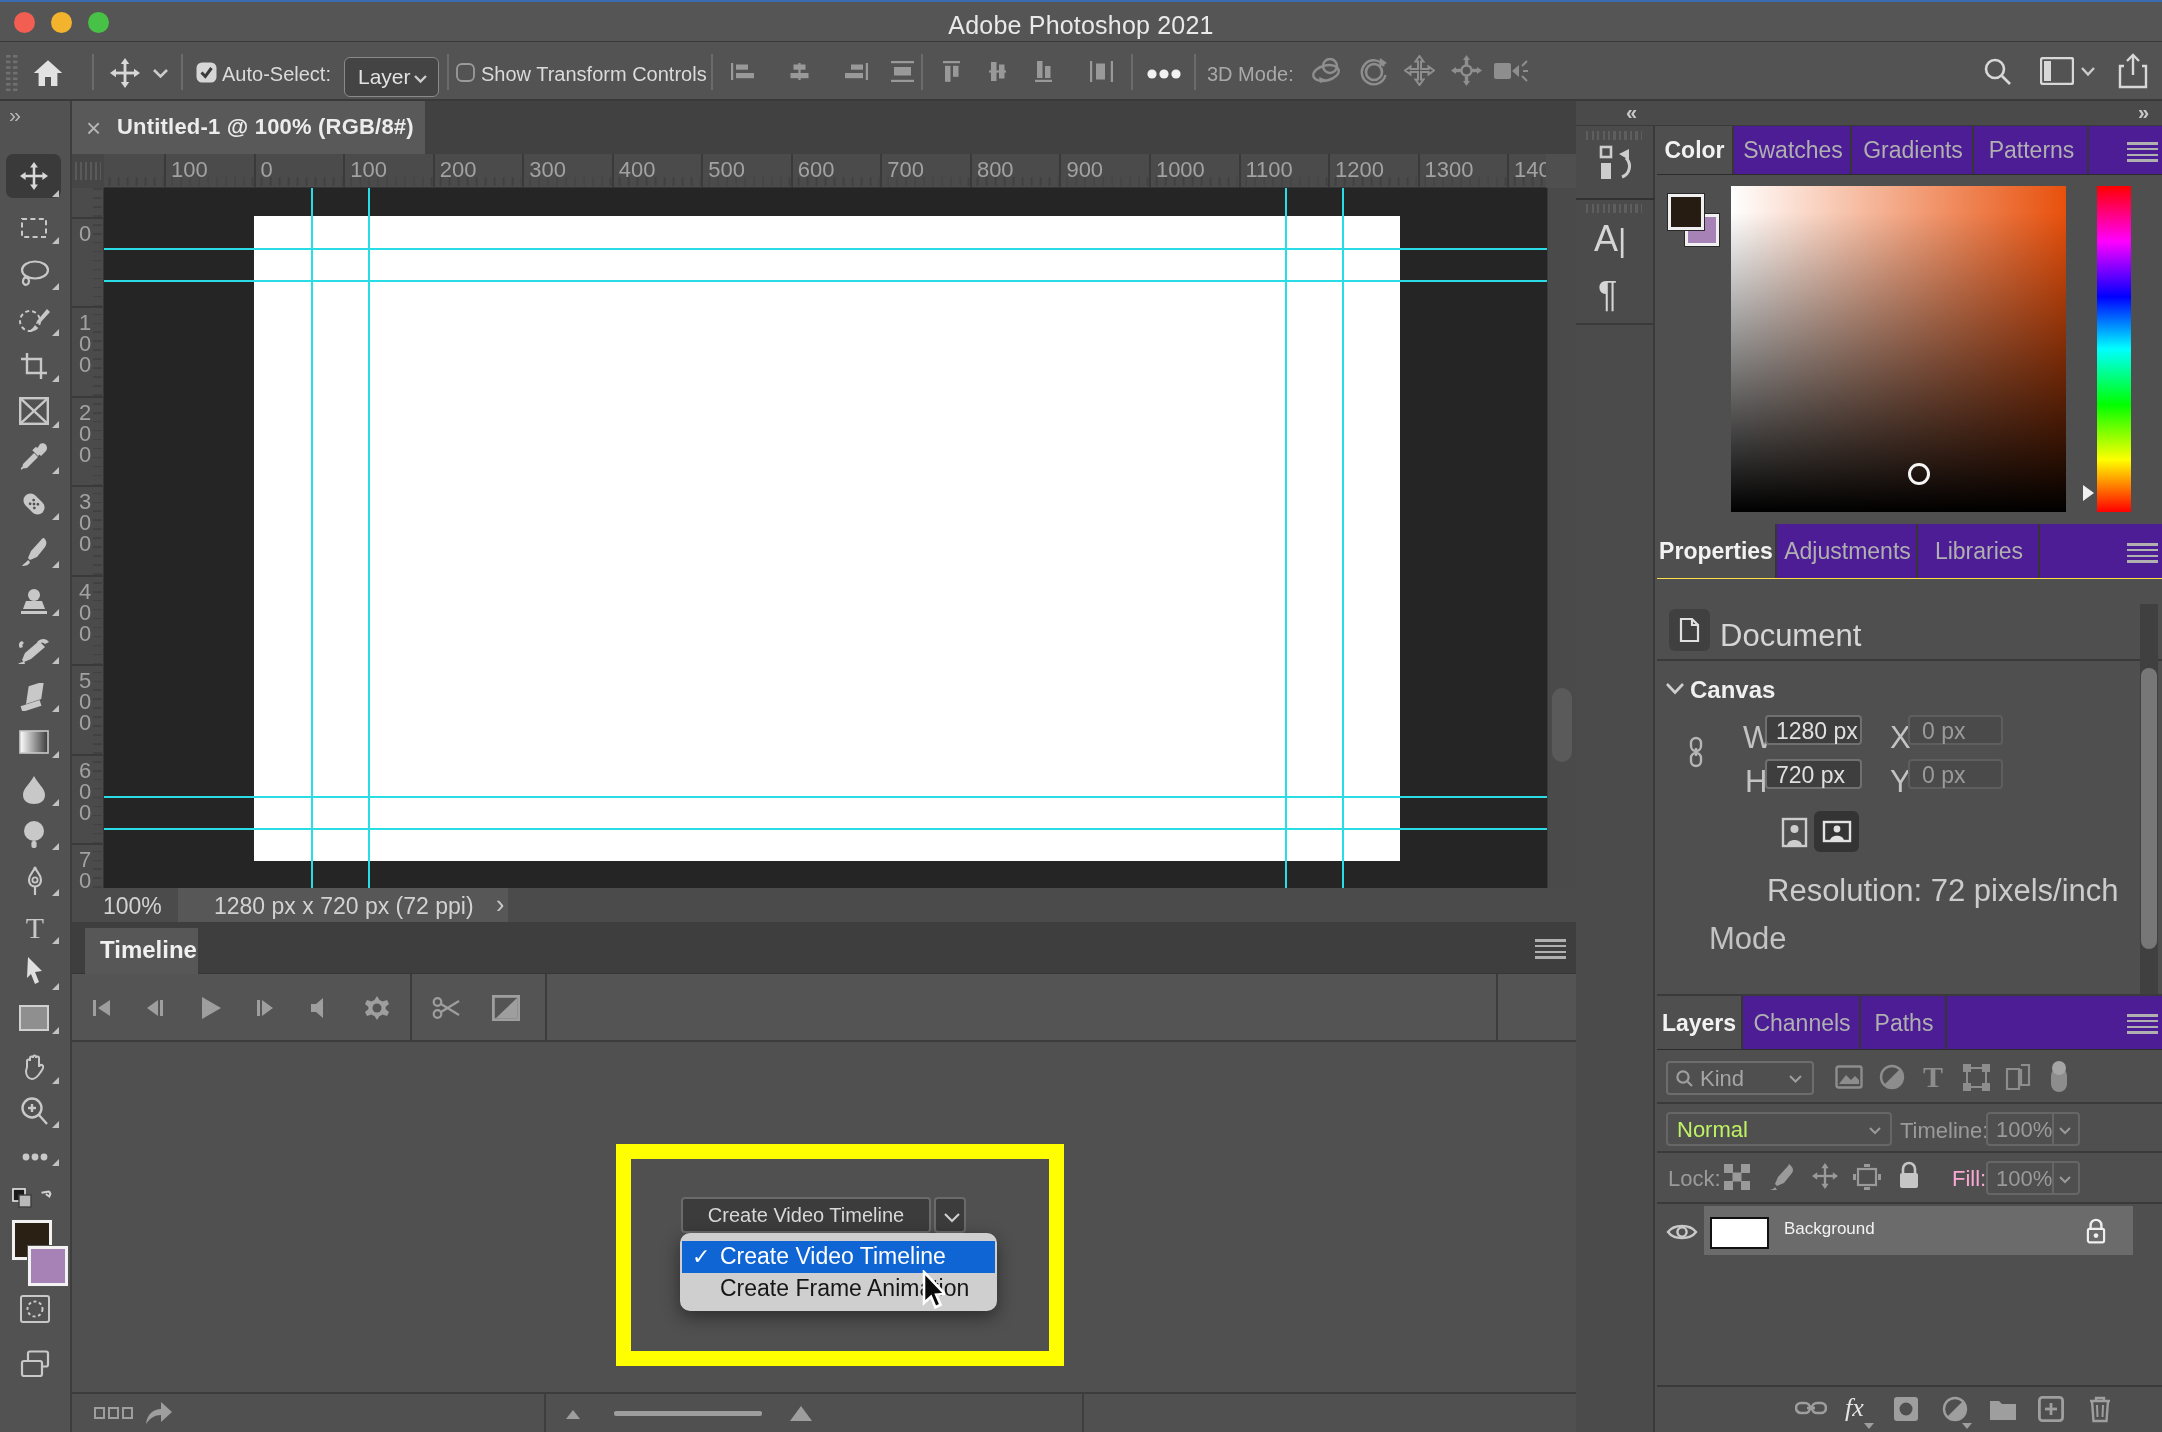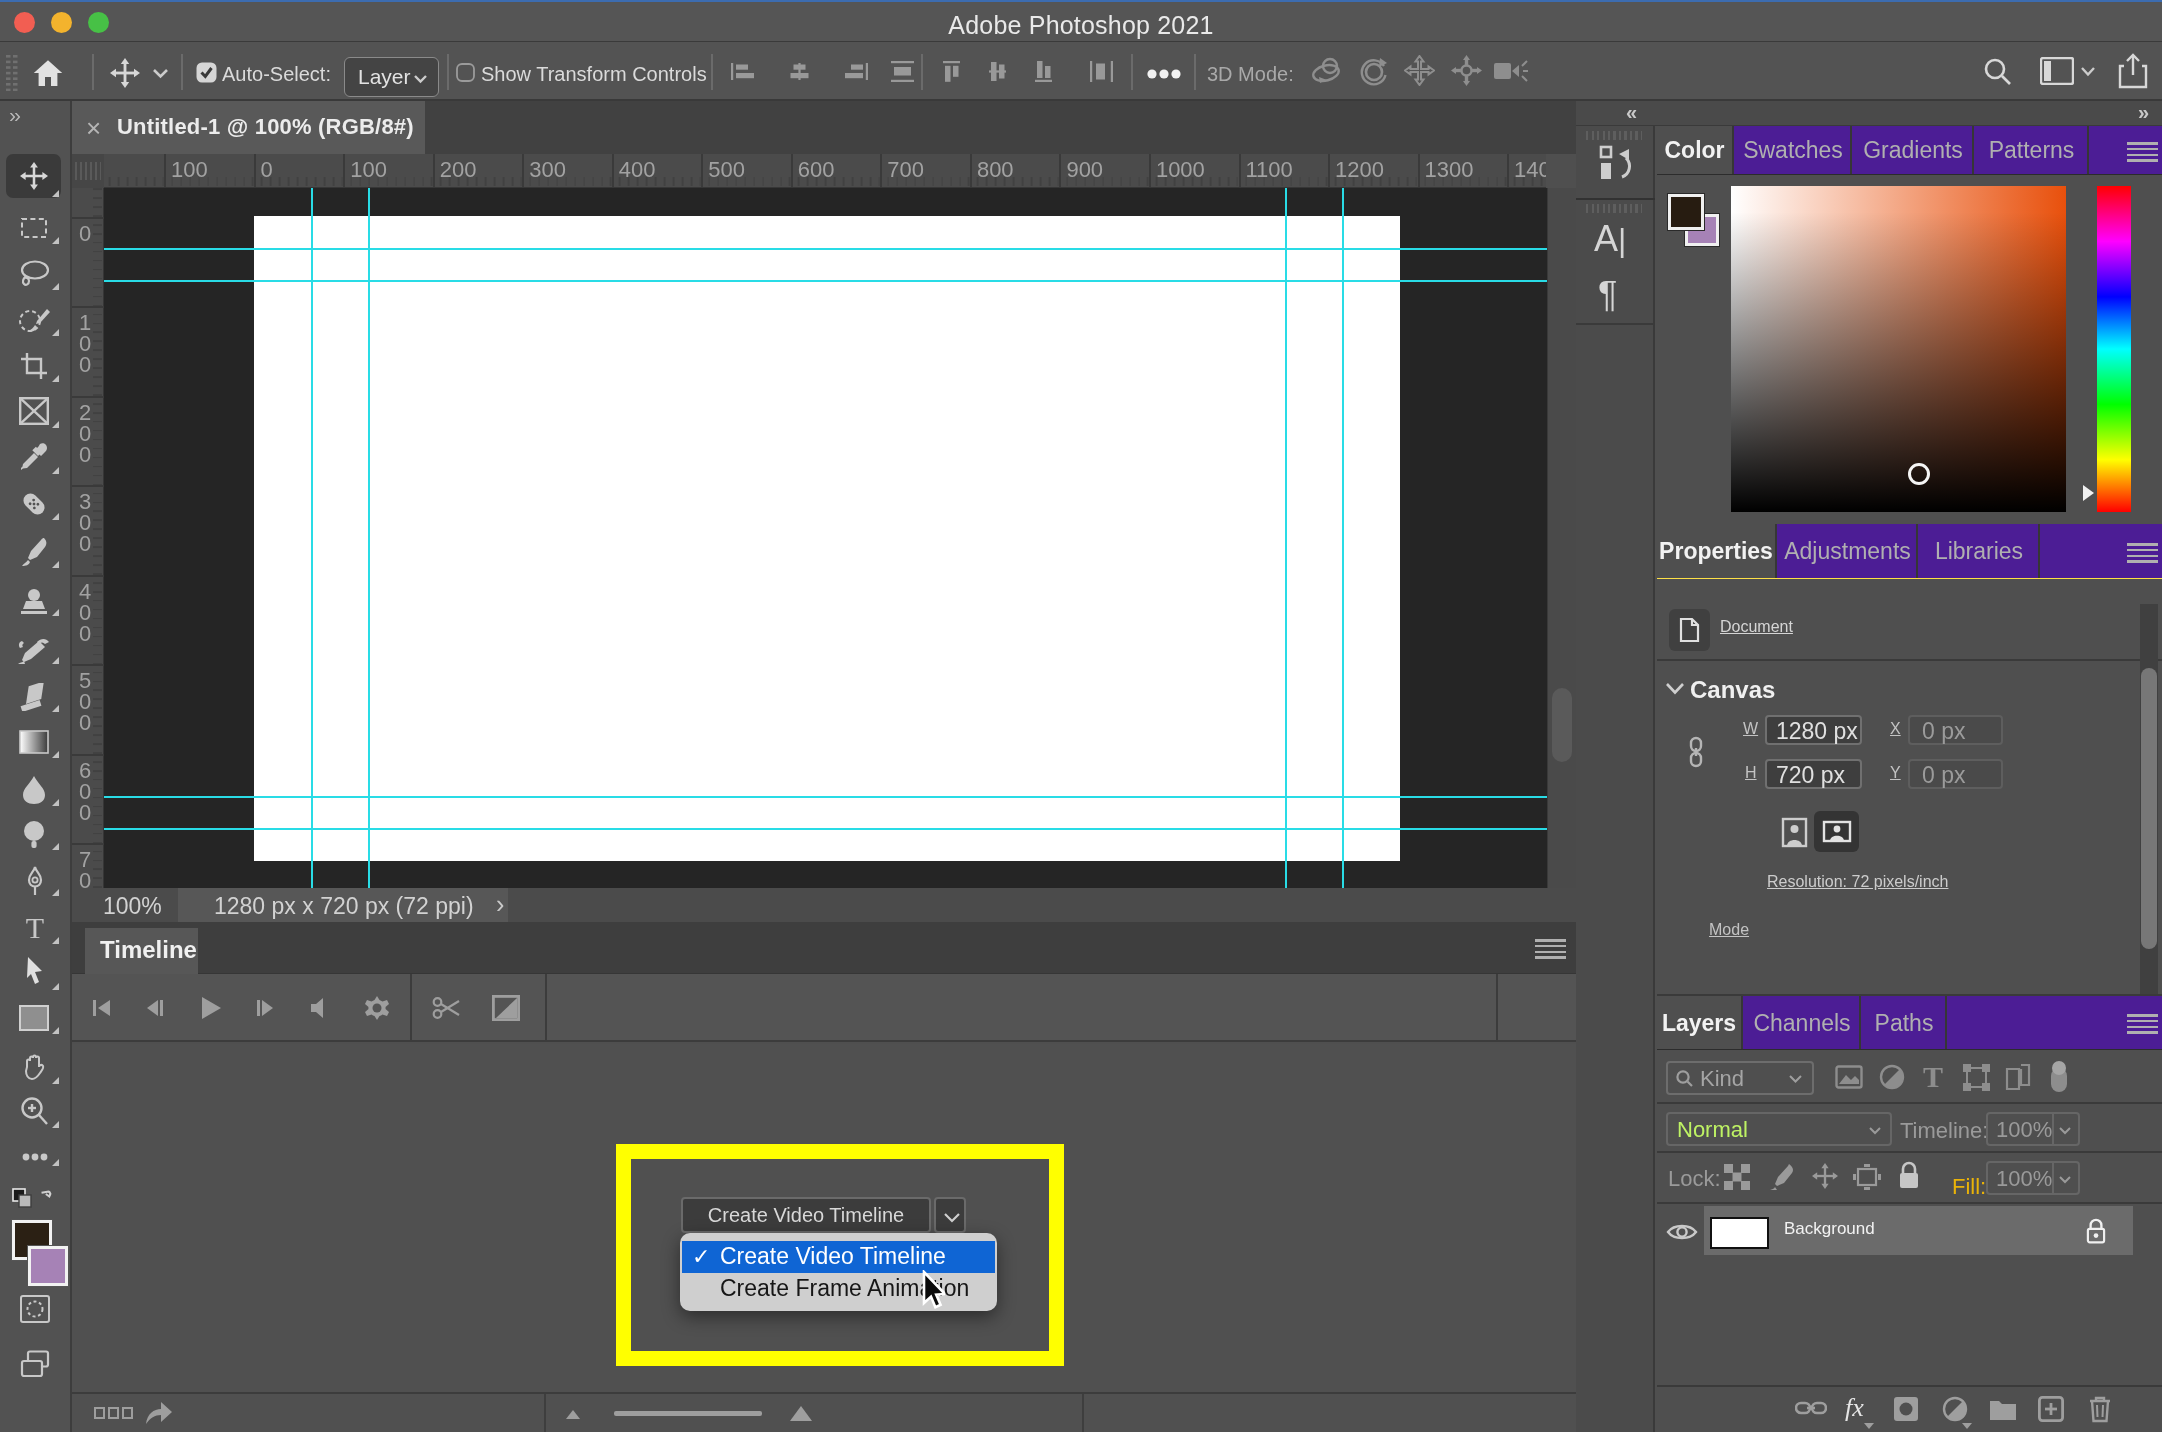--- a/index.html
+++ b/index.html
@@ -61,7 +61,7 @@
 .ham { position:absolute; width:31px; height:20px; background:repeating-linear-gradient(180deg, #b0b0b0 0 2.6px, transparent 2.6px 5.8px); }
 .fieldbox { position:absolute; background:#3e3e3e; border:2px solid #707070; border-radius:4px; color:#e0e0e0; font-size:23px; }
 .fieldbox.dis { background:#4a4a4a; border-color:#5e5e5e; color:#9b9b9b; }
-.plabel { position:absolute; font-size:16px; color:#c3c3c3;text-decoration:underline; }
+.plabel { position:absolute; font-size:31px; color:#c3c3c3; }
 </style>
 </head>
 <body>

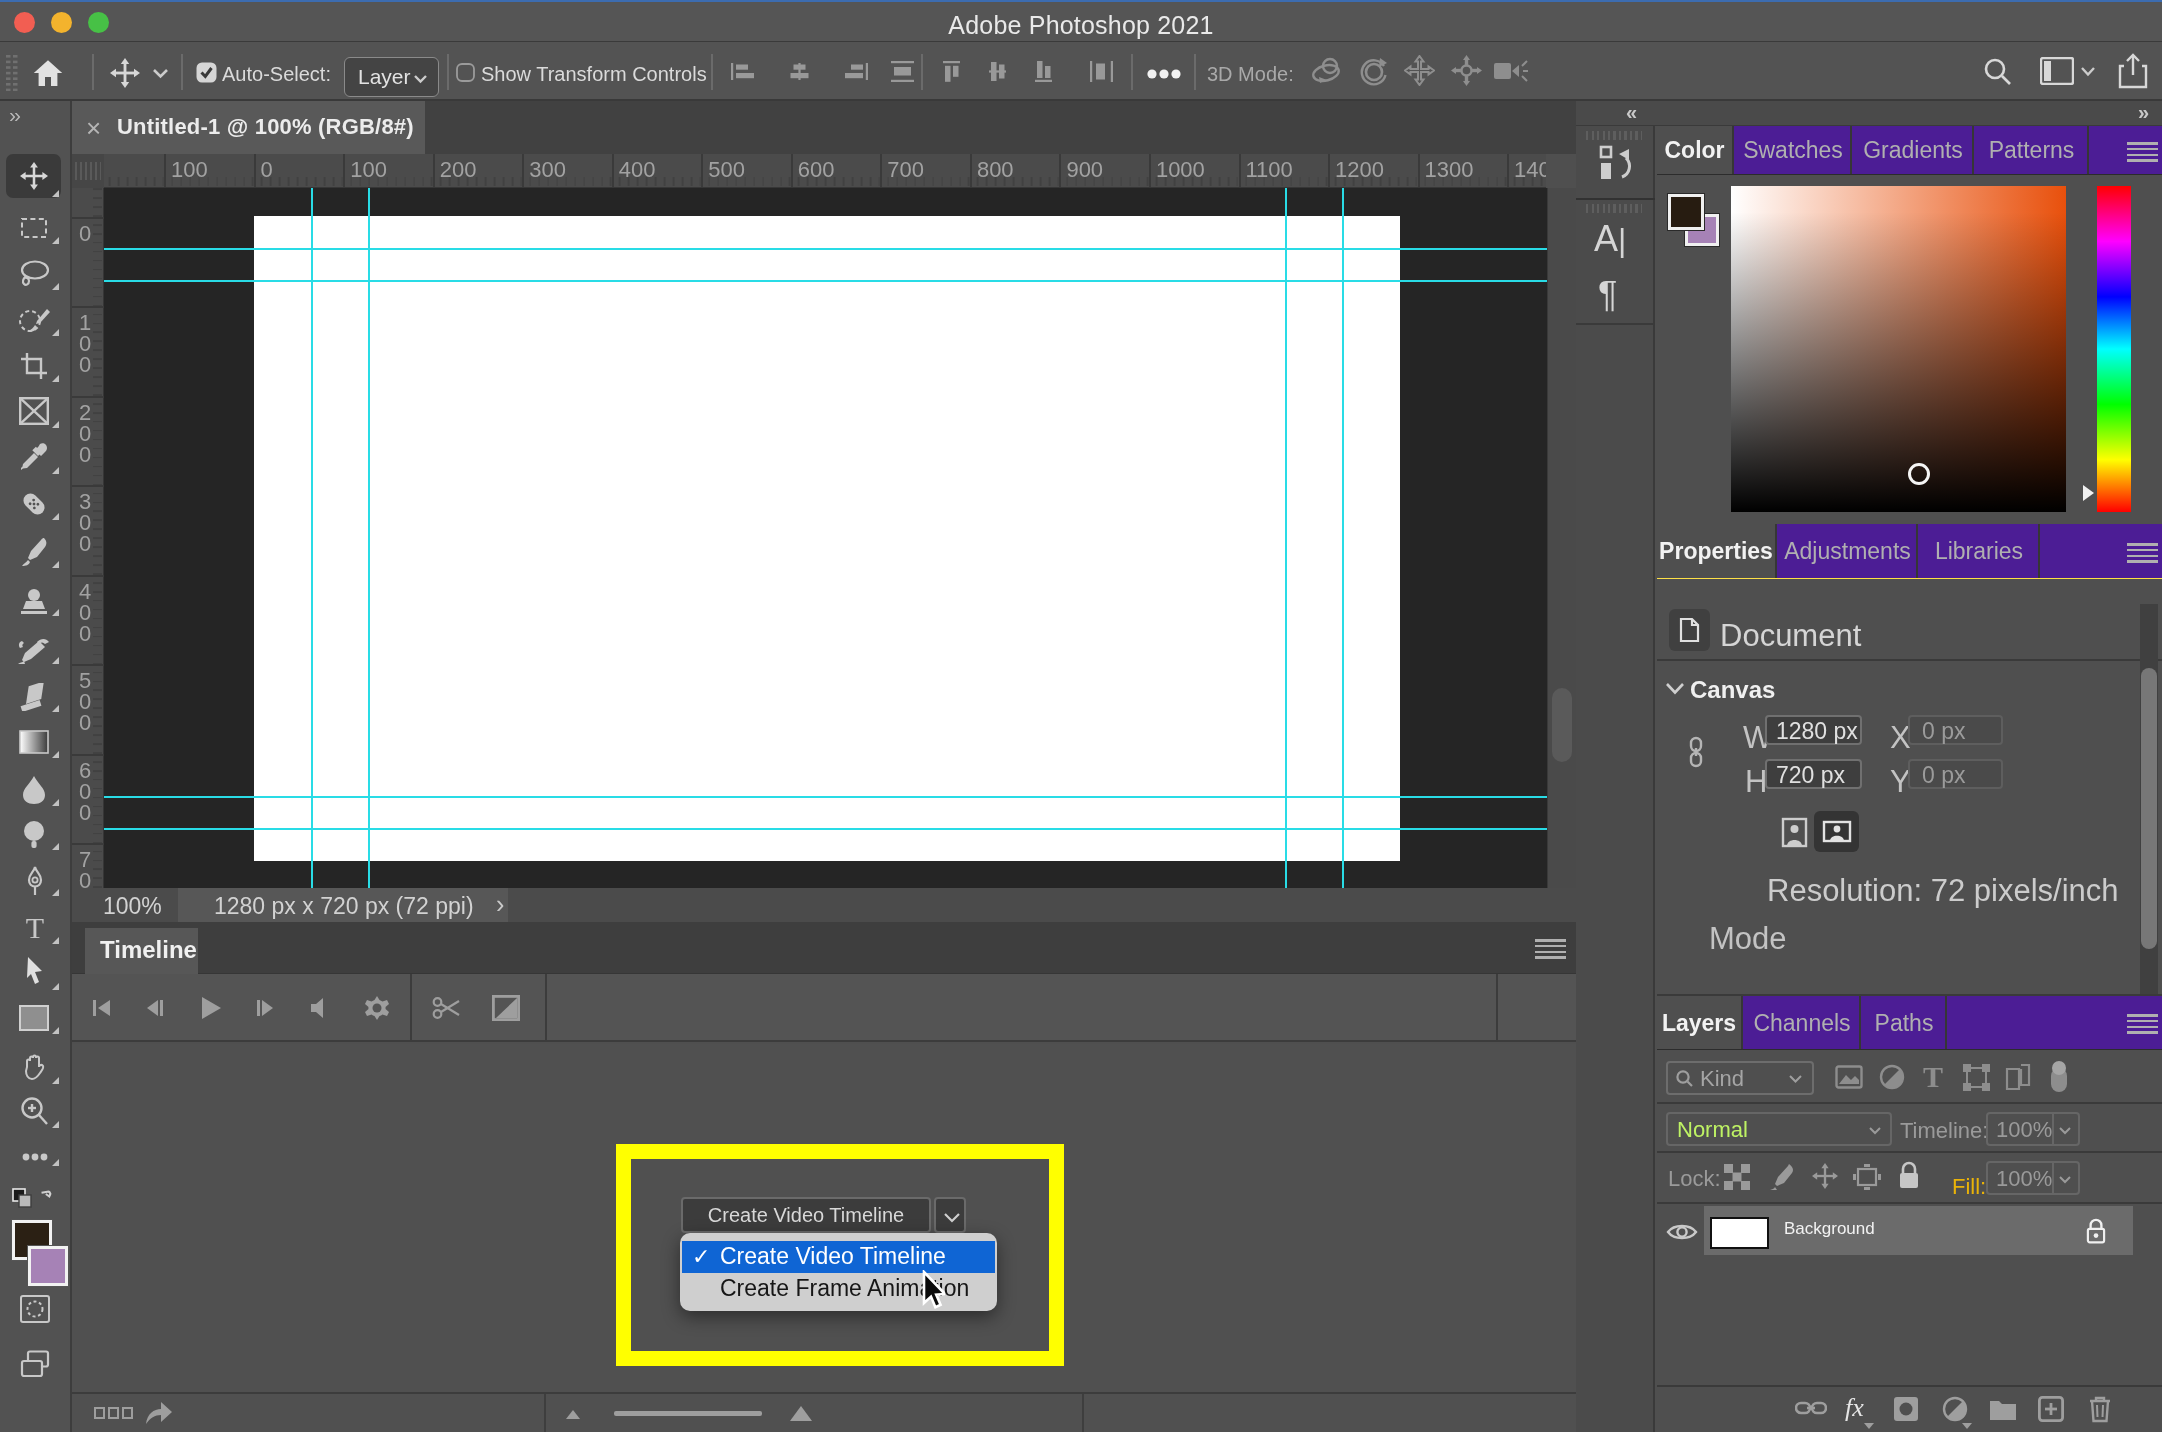--- a/index.html
+++ b/index.html
@@ -792,7 +792,7 @@
         <path d="M6 12 L6 8 C6 4.7 8.7 2 12 2 C15.3 2 18 4.7 18 8 L18 12" fill="none" stroke="#c6c6c6" stroke-width="2.6"></path>
         <rect x="3" y="12" width="18" height="15" rx="2" fill="#c6c6c6"></rect>
       </svg>
-    <span class="abs" style="left:295px; top:1040px; font-size:22px; color:#eab308;margin-top:8px;">Fill:</span>
+    <span class="abs" style="left:295px; top:1040px; font-size:22px; color:#f9a8d4;">Fill:</span>
     <div class="abs" style="left:329px; top:1035px; width:94px; height:34px; border:2px solid #666666; border-radius:4px;">
       <span class="abs" style="left:8px; top:3px; font-size:22px; color:#9a9a9a;">100%</span>
       <div class="abs" style="left:64px; top:0; width:2px; height:30px; background:#666666;"></div>

